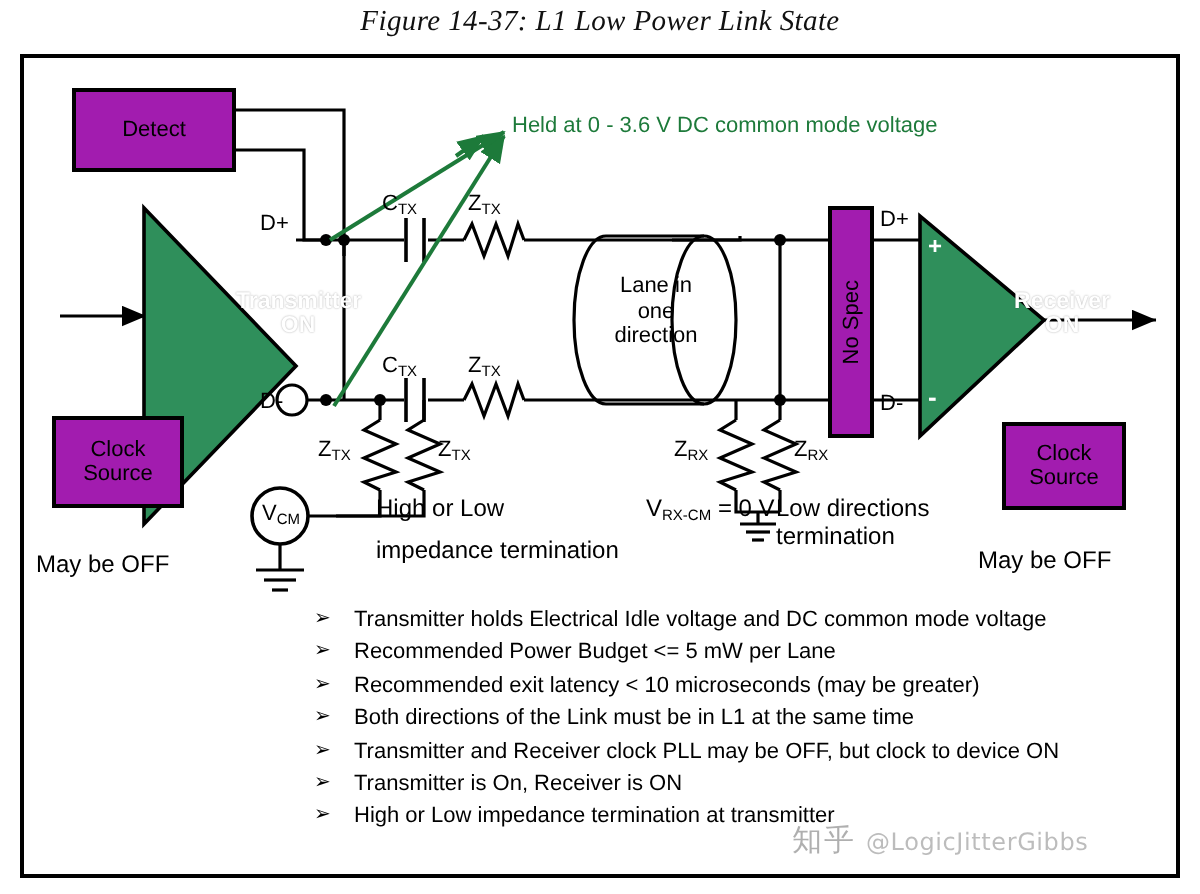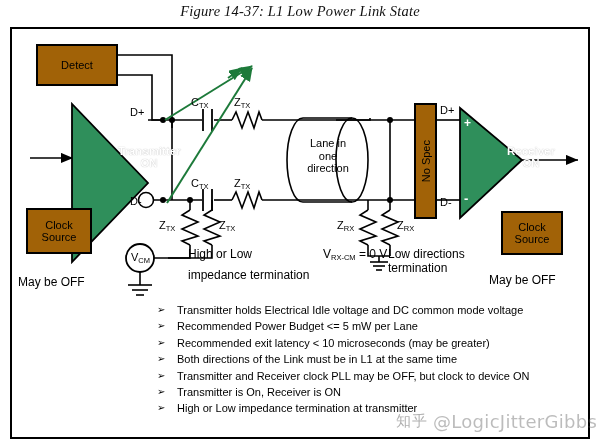--- a/index.html
+++ b/index.html
@@ -58,7 +58,7 @@
   .box {
     position: absolute;
     border: 2px solid #000000;
-    background: #a16207;
+    background: #a21caf;
     box-sizing: border-box;
     display: flex;
     flex-direction: column;

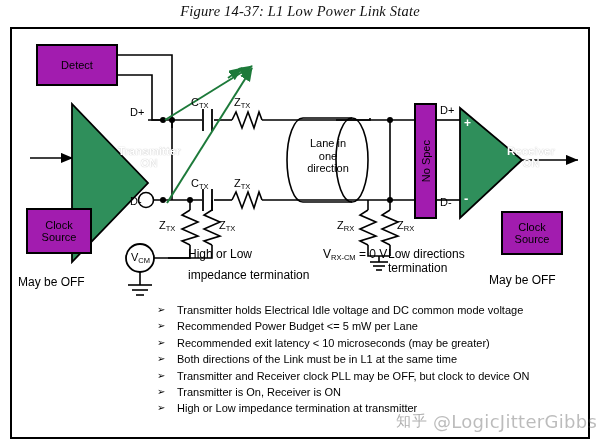--- a/index.html
+++ b/index.html
@@ -339,6 +339,7 @@
     <span>V</span><span class="sub">RX-CM</span><span> = 0 V</span>
   </div>
 
+  <div class="greentext" style="left:256px; top:57px;">Held at 0 - 3.6 V DC common mode voltage</div>
 
   <div id="bullets">
     <div class="bullet-row">

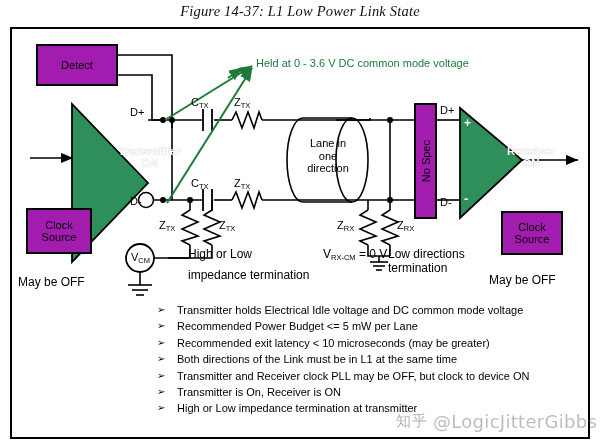--- a/index.html
+++ b/index.html
@@ -128,7 +128,7 @@
   }
   #wm-handle {
     font-family: "DejaVu Sans", sans-serif;
-    font-size: 18px;
+    font-size: 12px;
     color: #5a5a5a;
     letter-spacing: 0.3px;
   }

